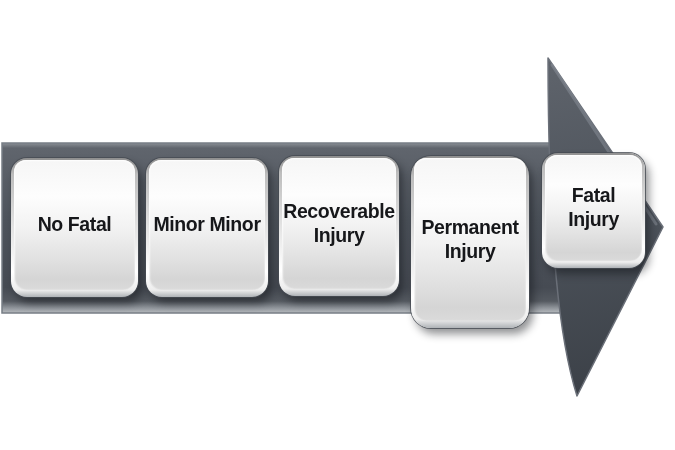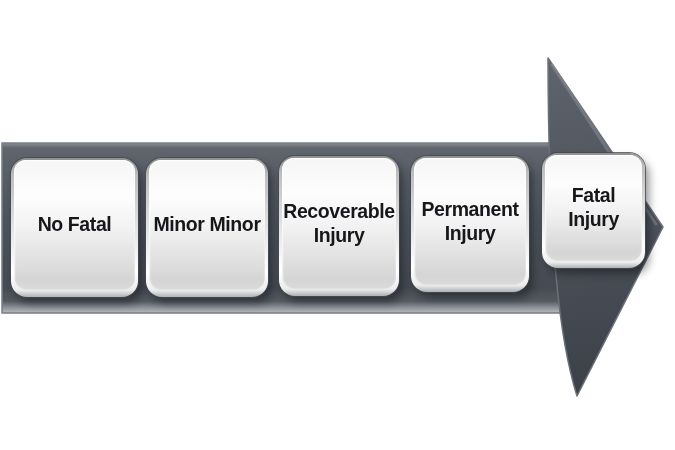--- a/index.html
+++ b/index.html
@@ -82,7 +82,7 @@
 Injury</div>
   </div>
 
-  <div class="key" style="left:411px; top:156px; width:118px; height:136px;">
+  <div class="key" style="left:411px; top:156px; width:118px; height:172px;border-radius:20px;">
     <div class="key-face">Permanent
 Injury</div>
   </div>

